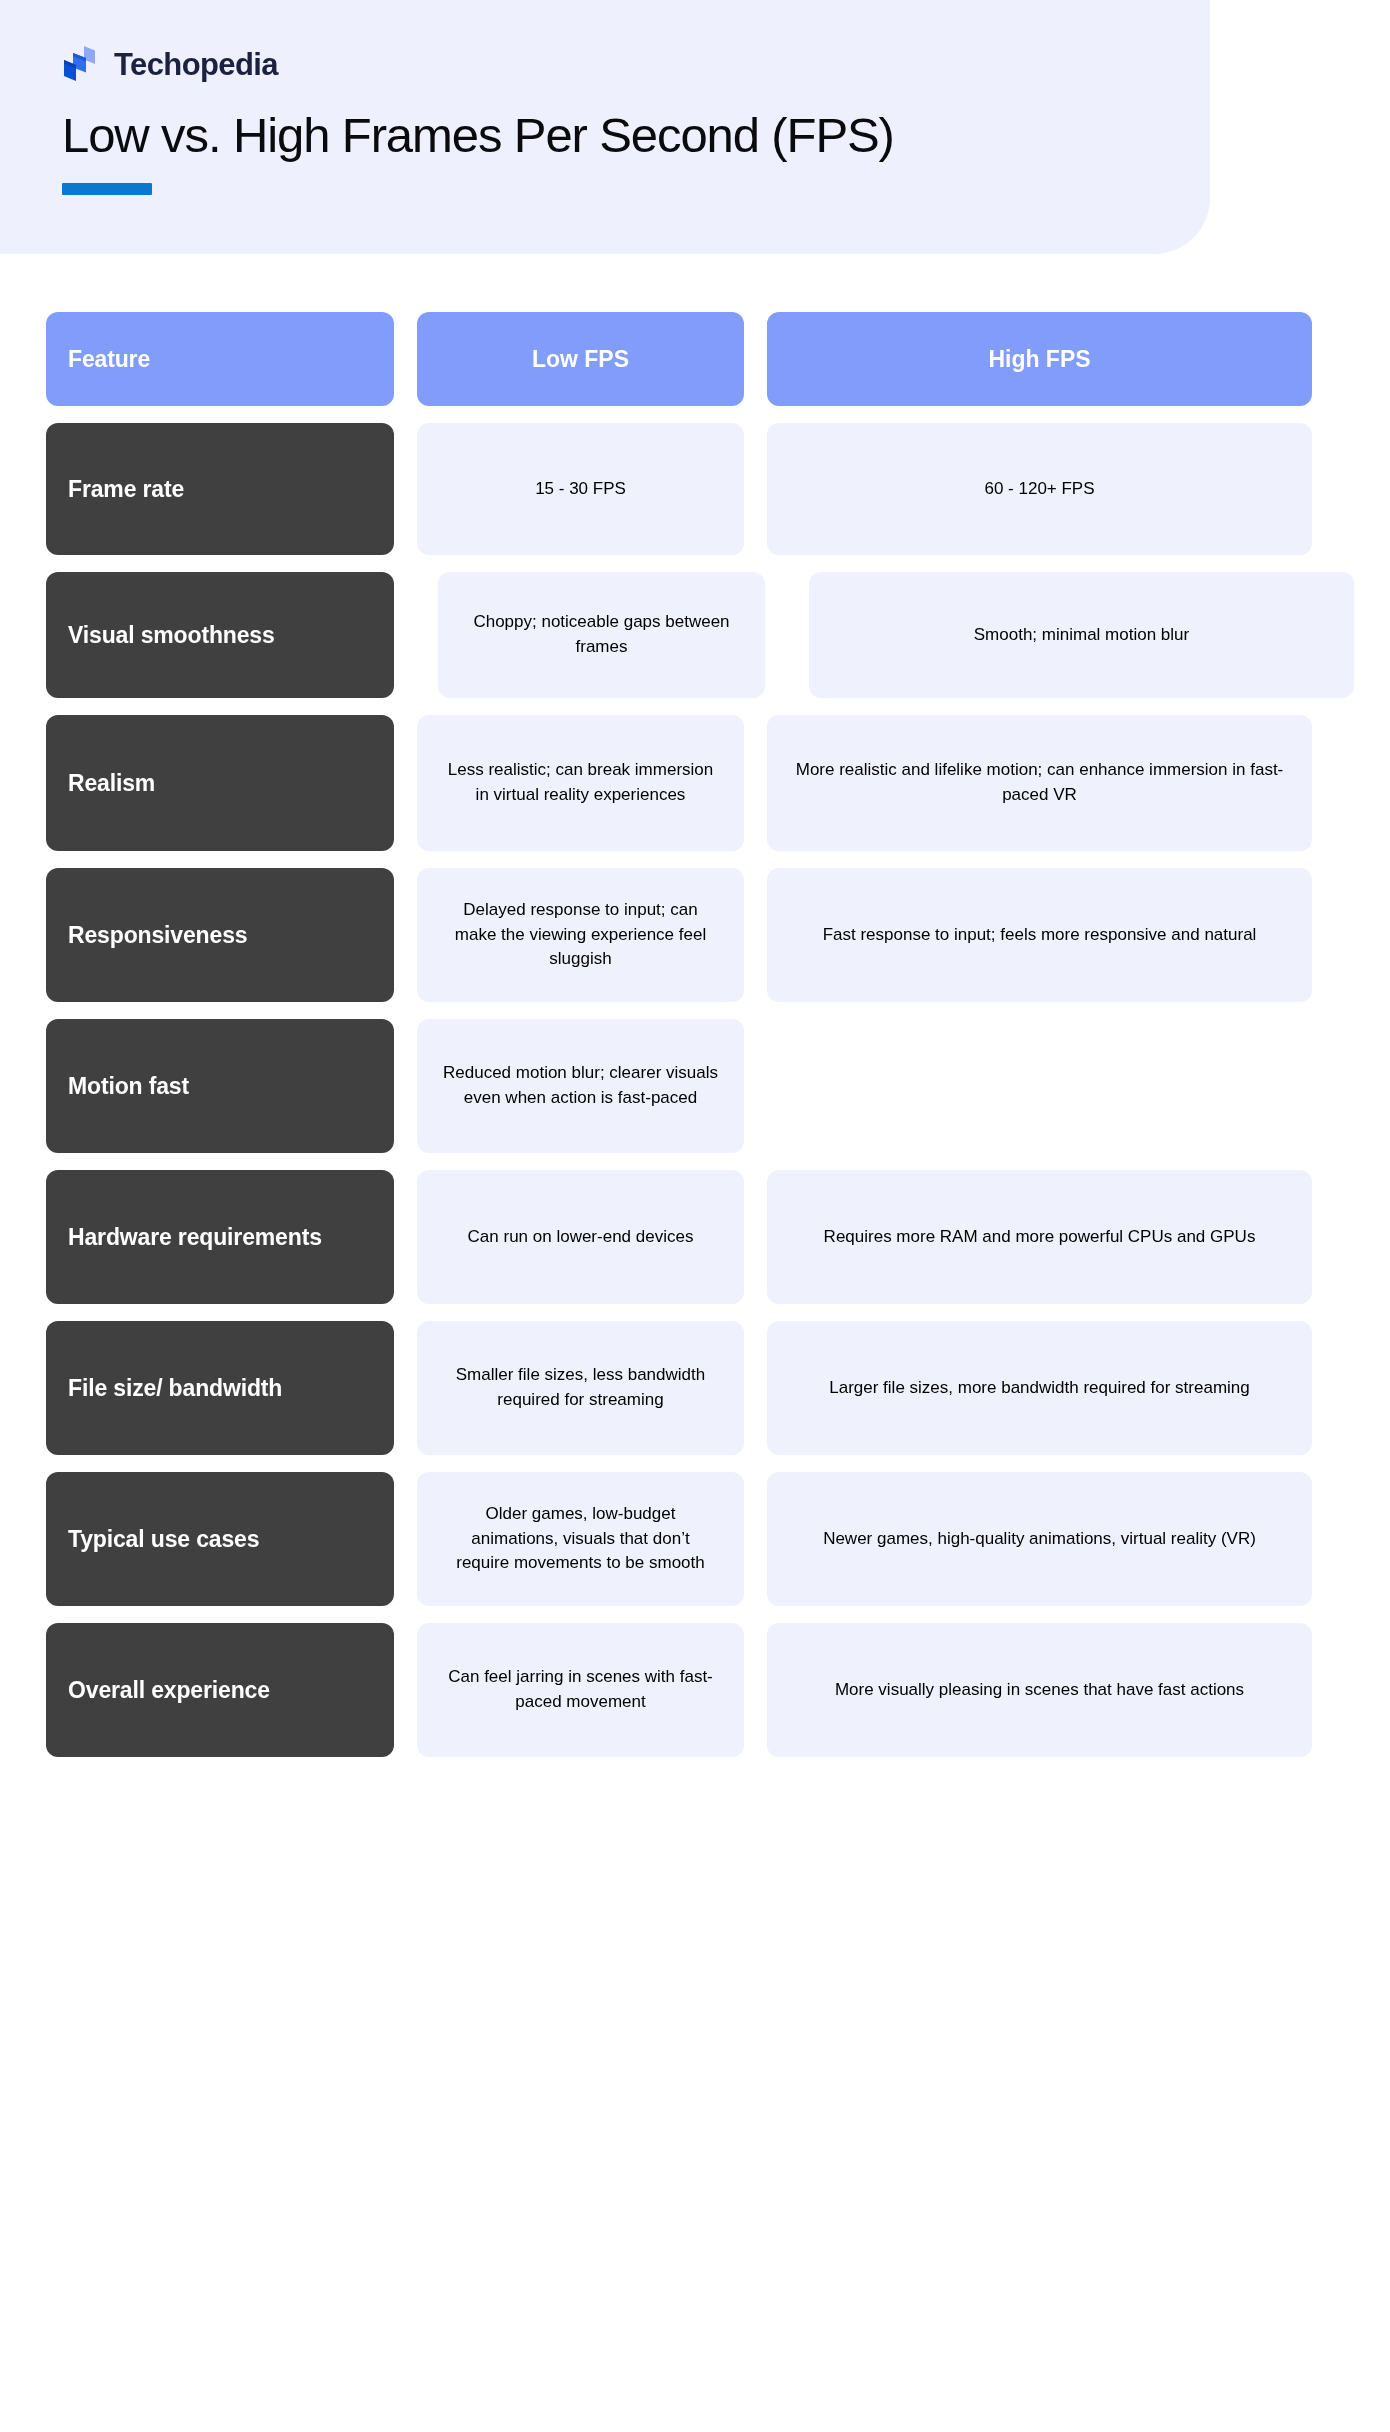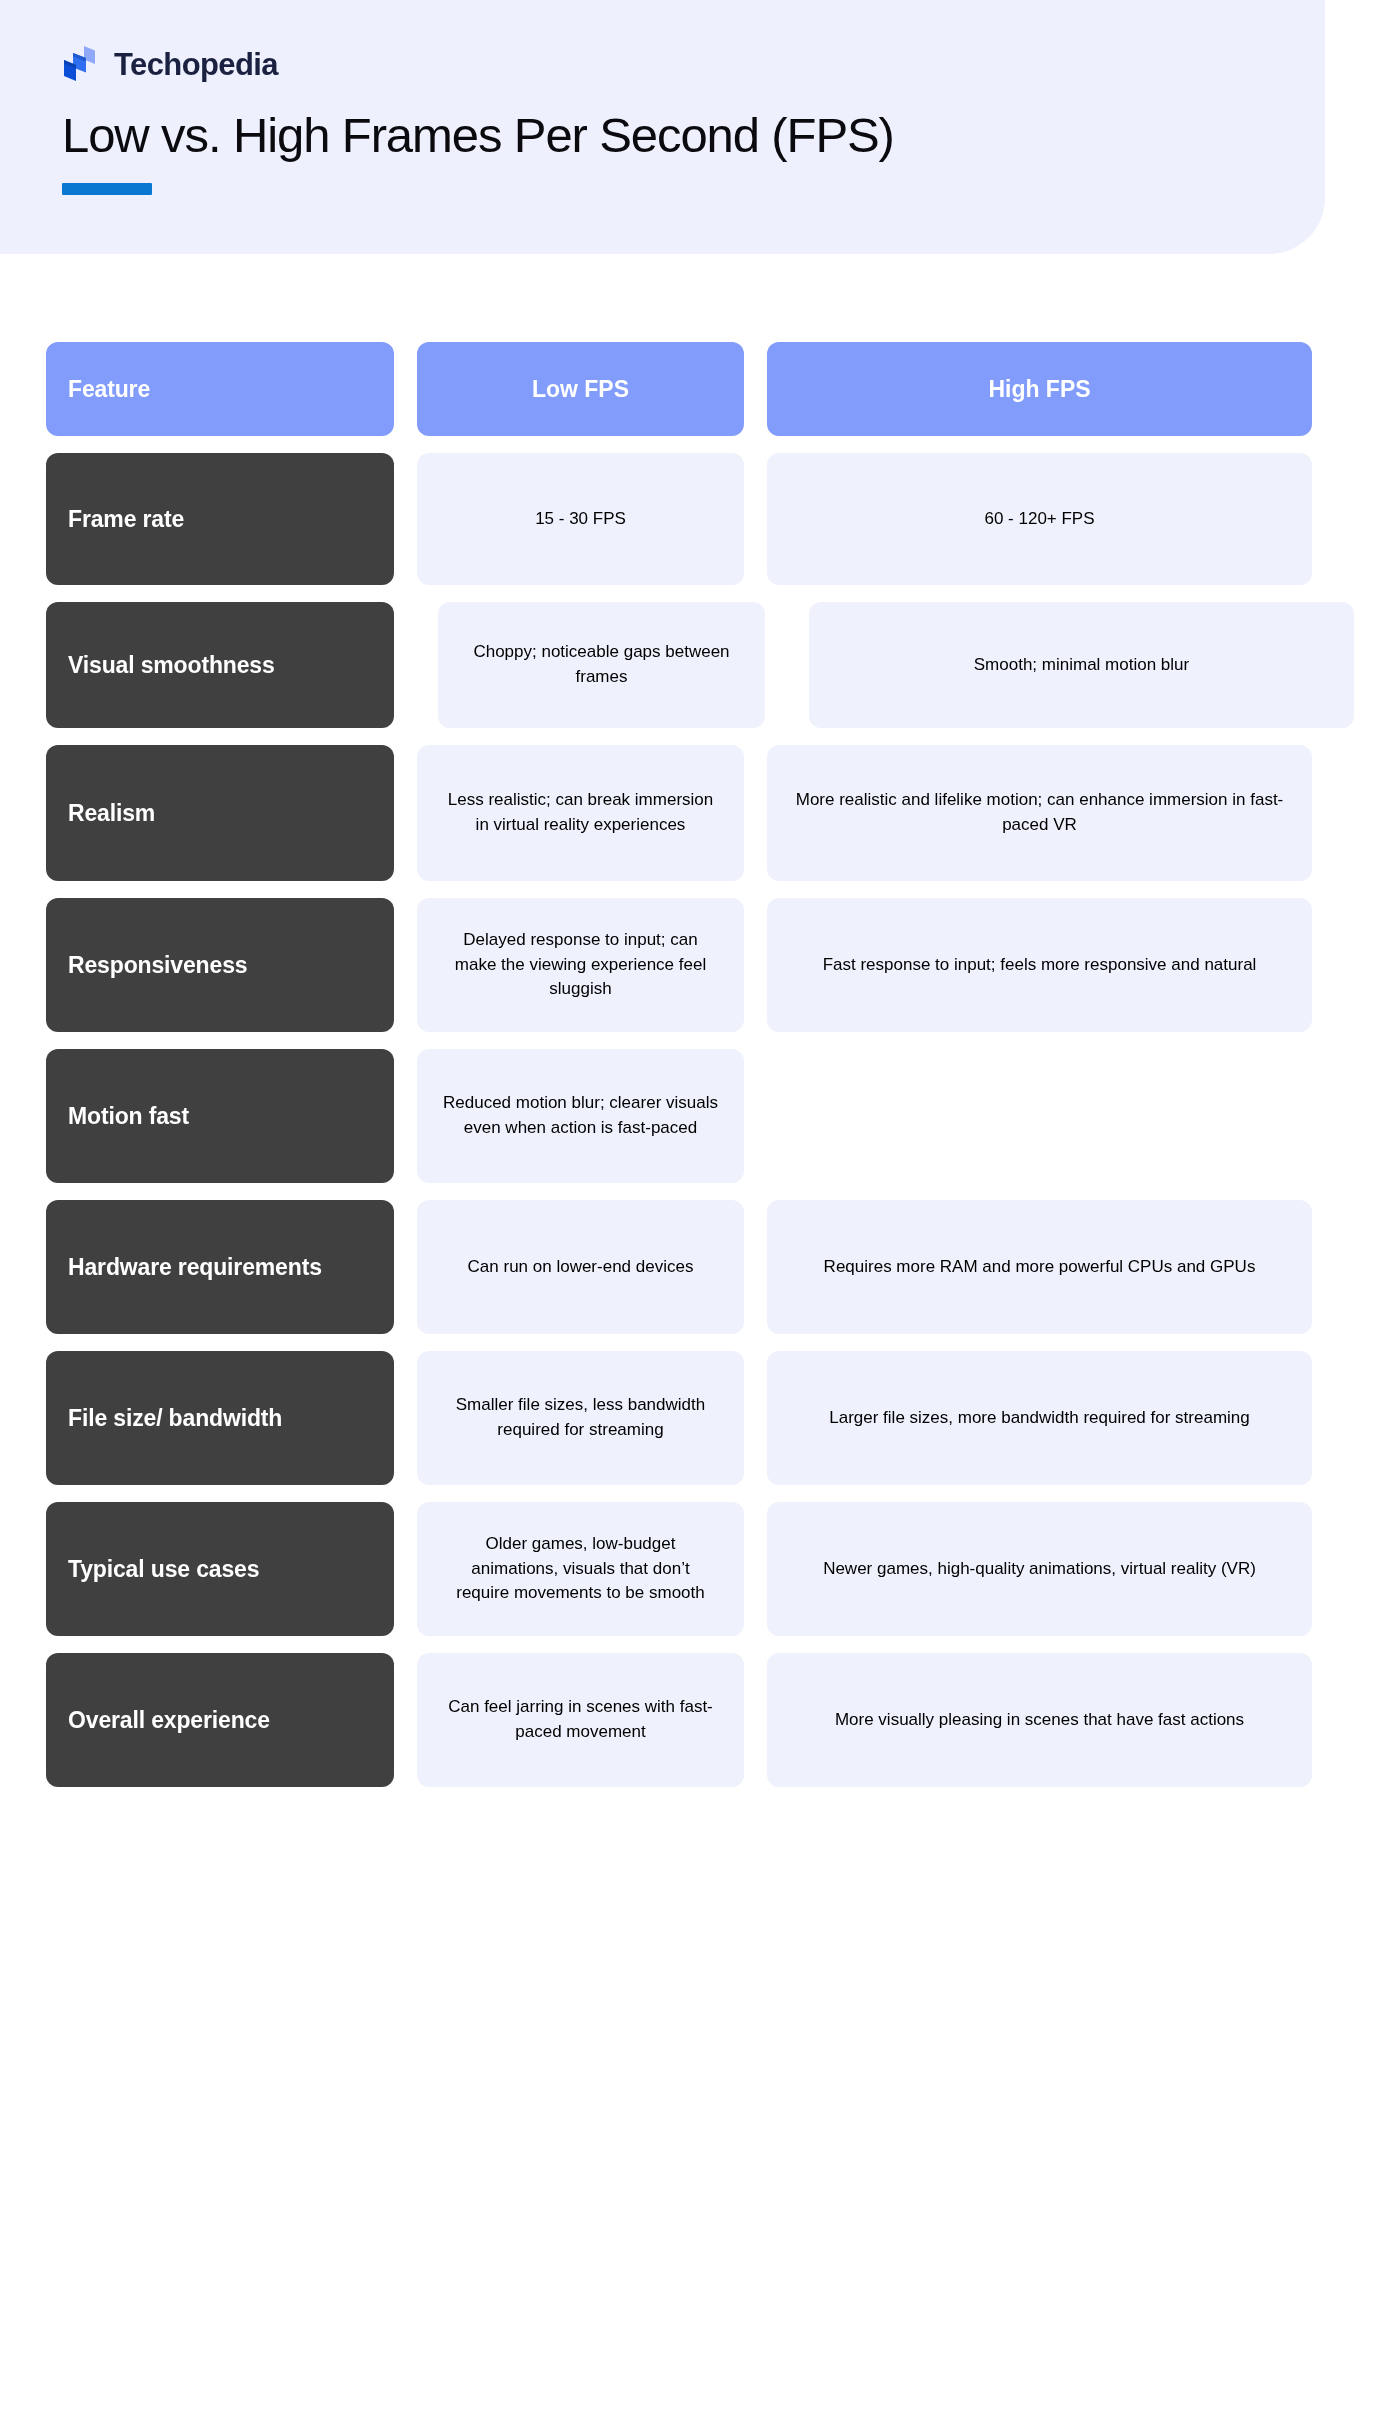--- a/index.html
+++ b/index.html
@@ -25,7 +25,7 @@
     position: absolute;
     top: 0;
     left: 0;
-    width: 1325px;
+    width: 1210px;
     height: 254px;
     background: #eef1fd;
     border-bottom-right-radius: 56px;

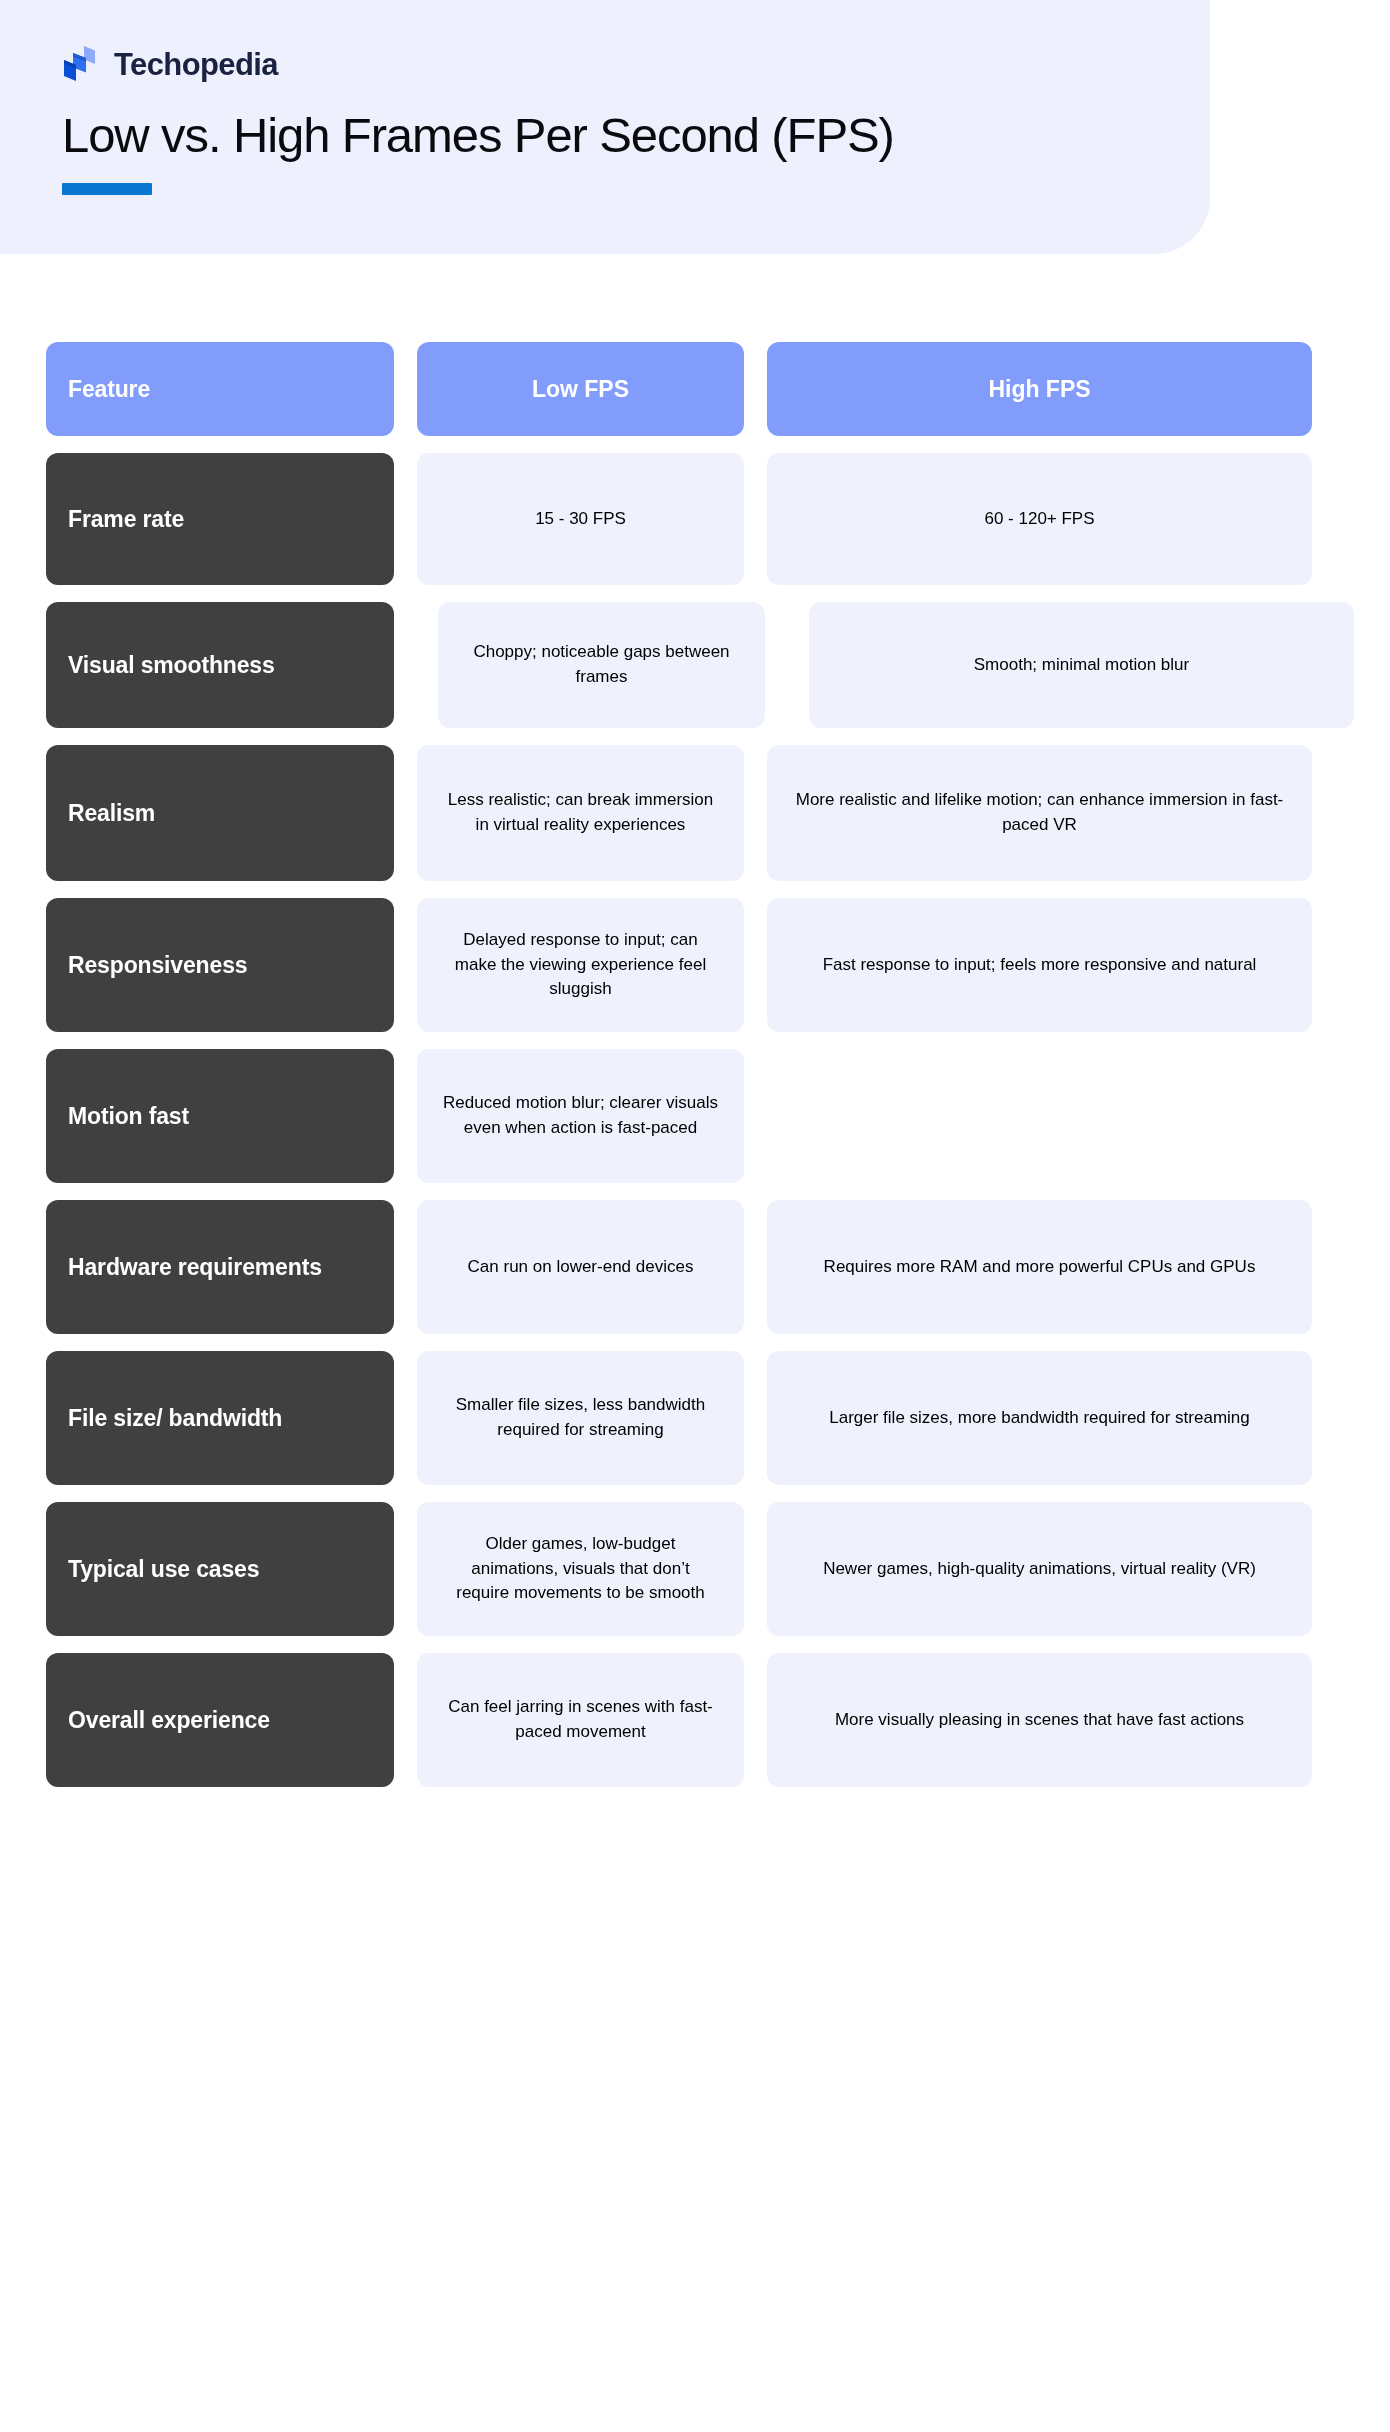--- a/index.html
+++ b/index.html
@@ -140,7 +140,7 @@
   }
 
   
-  .row-header   { min-height: 94px; margin-top: 30px; }
+  .row-header   { min-height: 94px; }
   .row-h1       { min-height: 132px; }
   .row-h2       { min-height: 126px; gap: 44px; }
   .row-h3       { min-height: 136px; }

